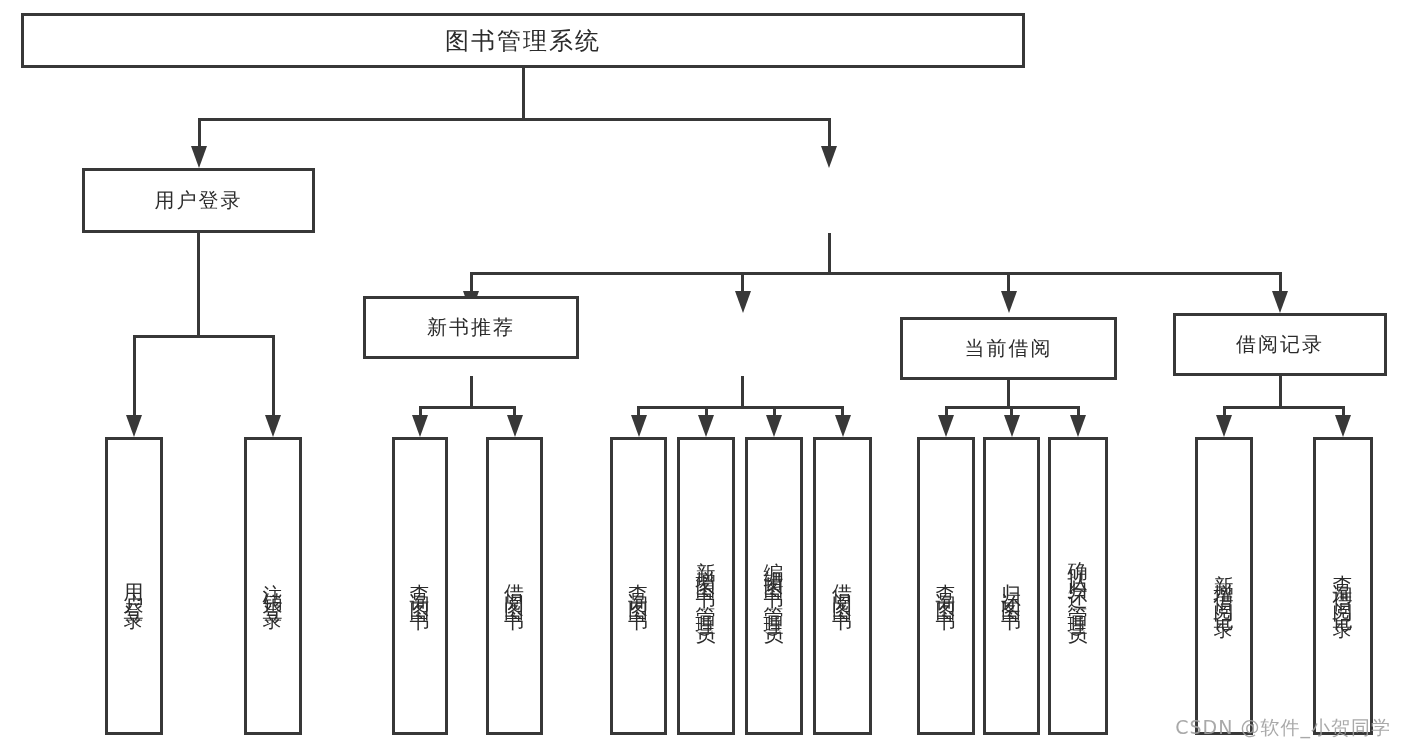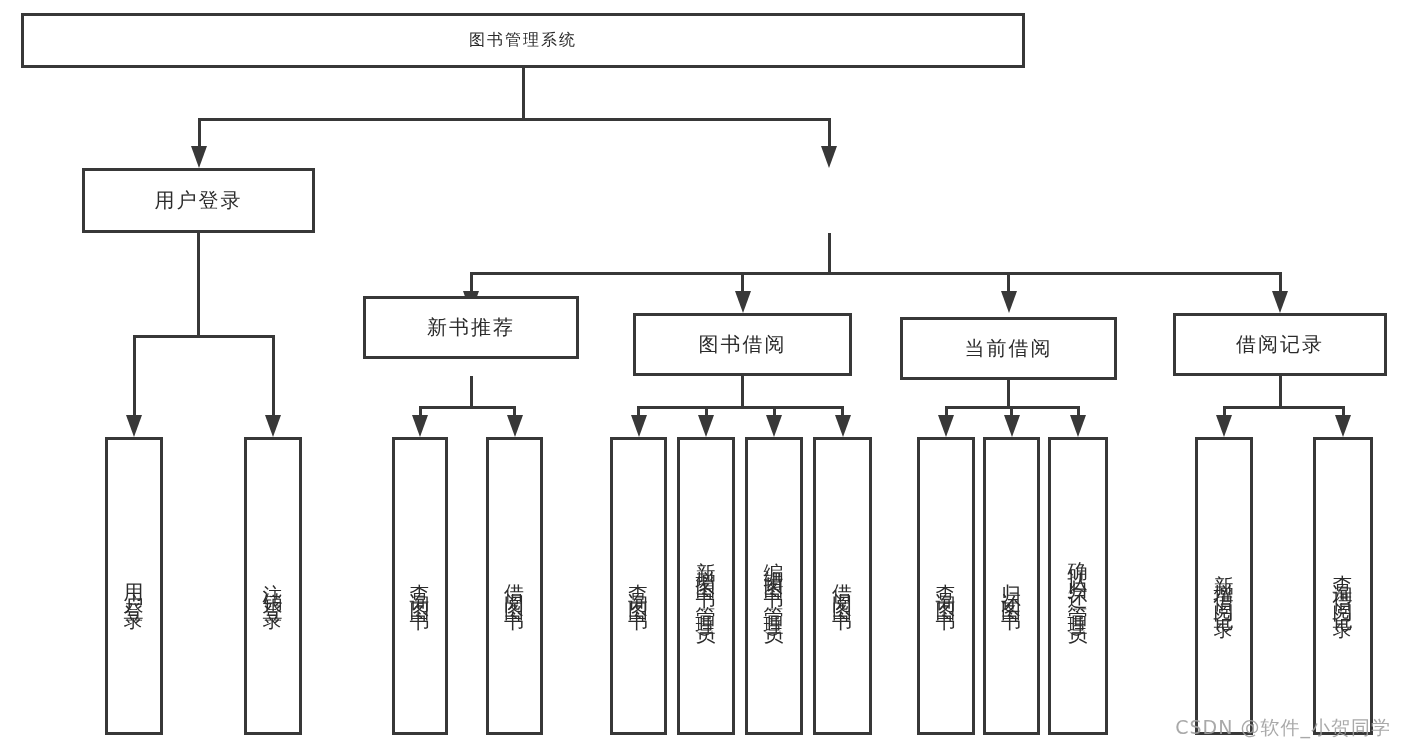--- a/index.html
+++ b/index.html
@@ -33,7 +33,7 @@
     letter-spacing: 2px;
     white-space: nowrap;
   }
-  .box.root span { font-size: 16px; }
+  .box.root span { font-size: 24px; }
   .box.v span {
     writing-mode: vertical-rl;
     text-orientation: mixed;

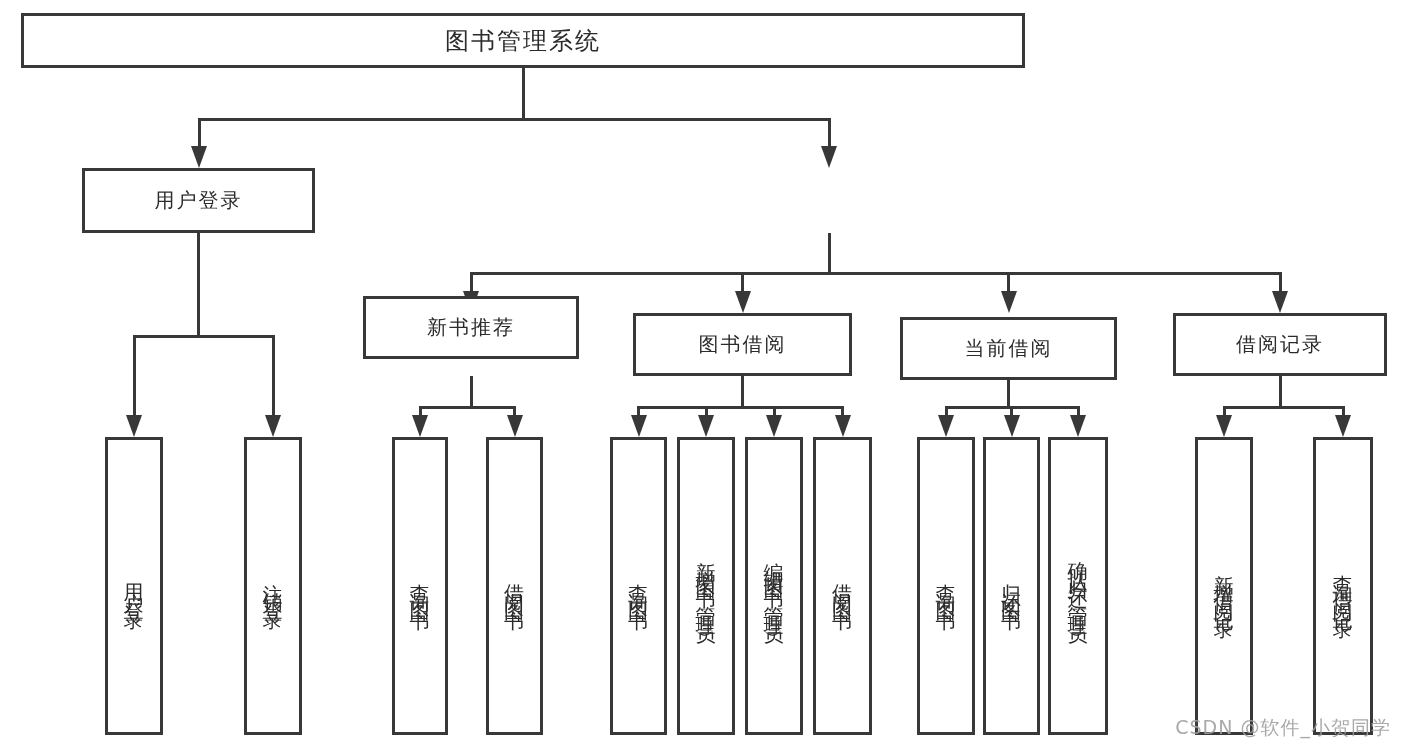--- a/index.html
+++ b/index.html
@@ -108,9 +108,6 @@
   <div class="box h" style="left:363px;top:296px;width:216px;height:63px">
     <span>新书推荐</span>
   </div>
-  <div class="box h" style="left:633px;top:313px;width:219px;height:63px">
-    <span>图书借阅</span>
-  </div>
   <div class="box h" style="left:900px;top:317px;width:217px;height:63px">
     <span>当前借阅</span>
   </div>

